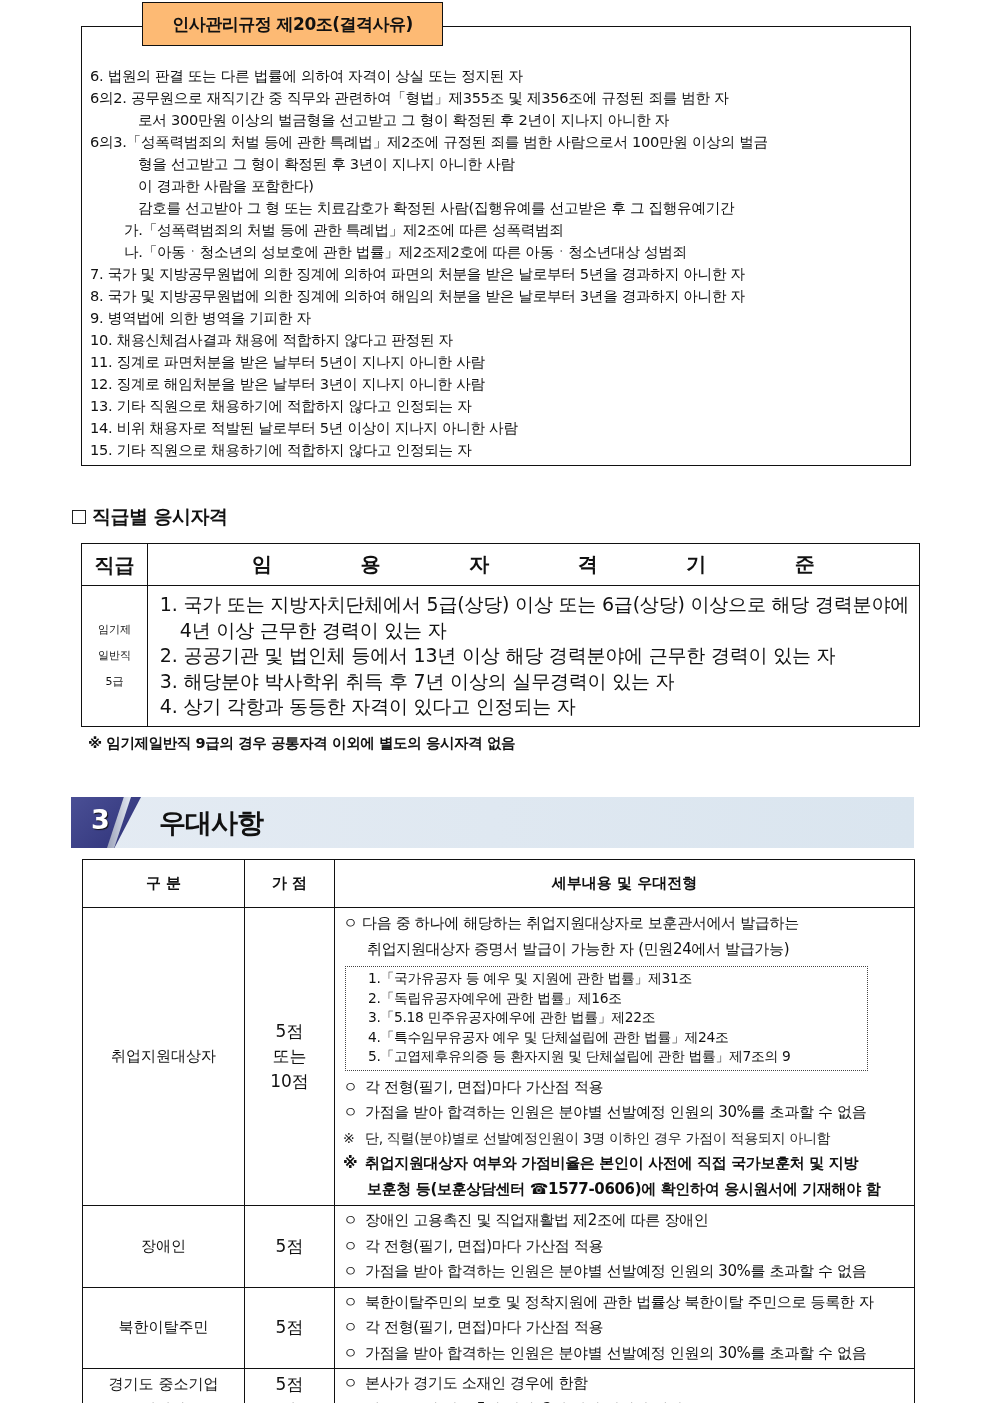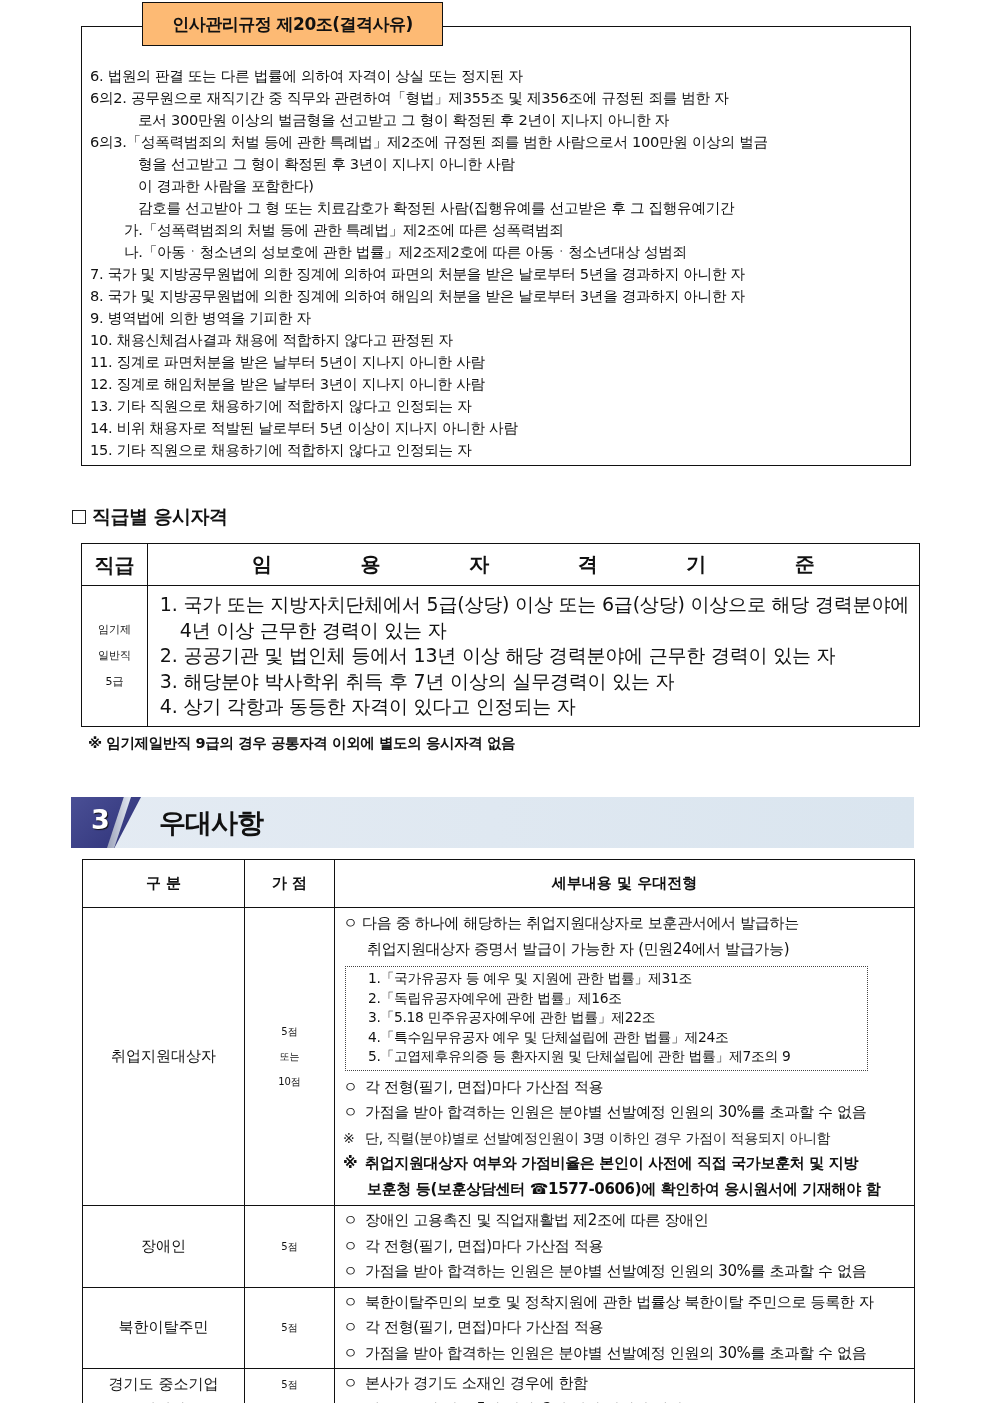--- a/index.html
+++ b/index.html
@@ -86,7 +86,7 @@
   #pref-table td, #pref-table th { border: 1px solid #111; padding: 0; vertical-align: middle; }
   #pref-table th { height: 47px; font-size: 15px; font-weight: bold; }
   .pc-cat { width: 161px; text-align: center; font-size: 15px; line-height: 25px; }
-  .pc-pts { width: 89px; text-align: center; font-size: 10px; line-height: 25px; }
+  .pc-pts { width: 89px; text-align: center; font-size: 17px; line-height: 25px; }
   .pc-detail { padding: 2px 6px 2px 8px !important; }
   .pl { line-height: 25.5px; font-size: 15px; white-space: nowrap; letter-spacing: -0.35px; }
   .pl.cont { padding-left: 24px; }

